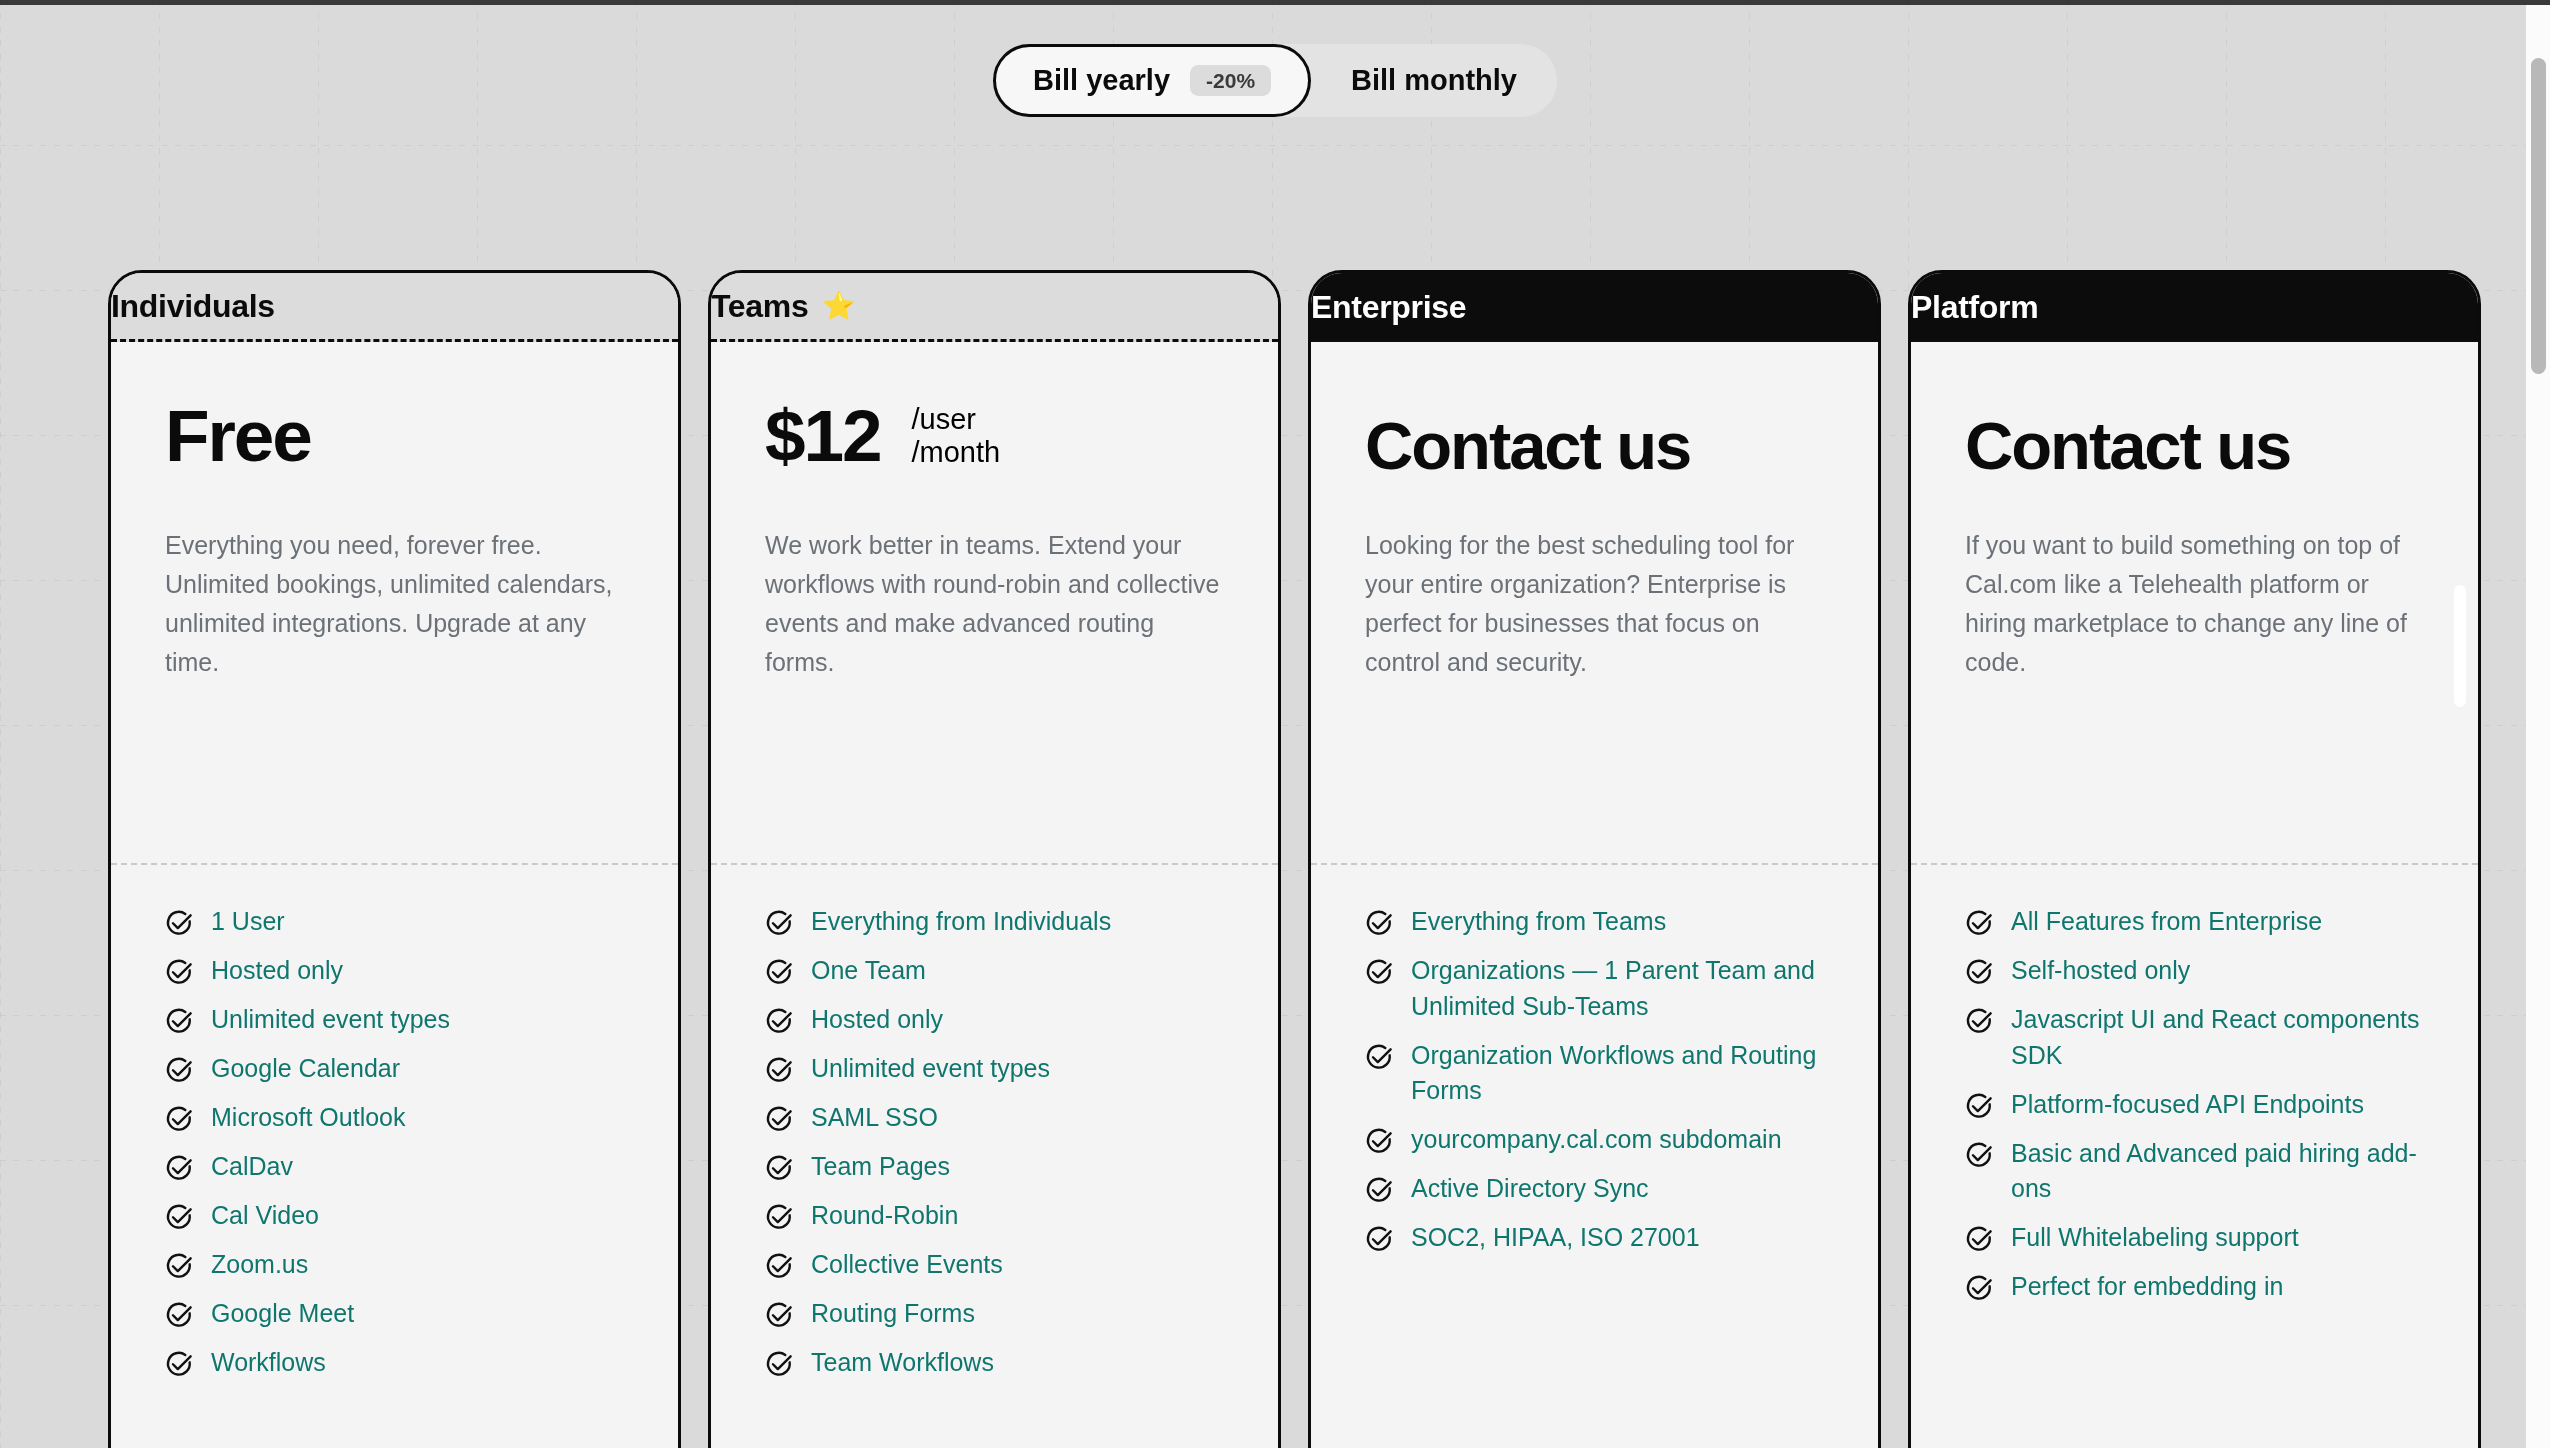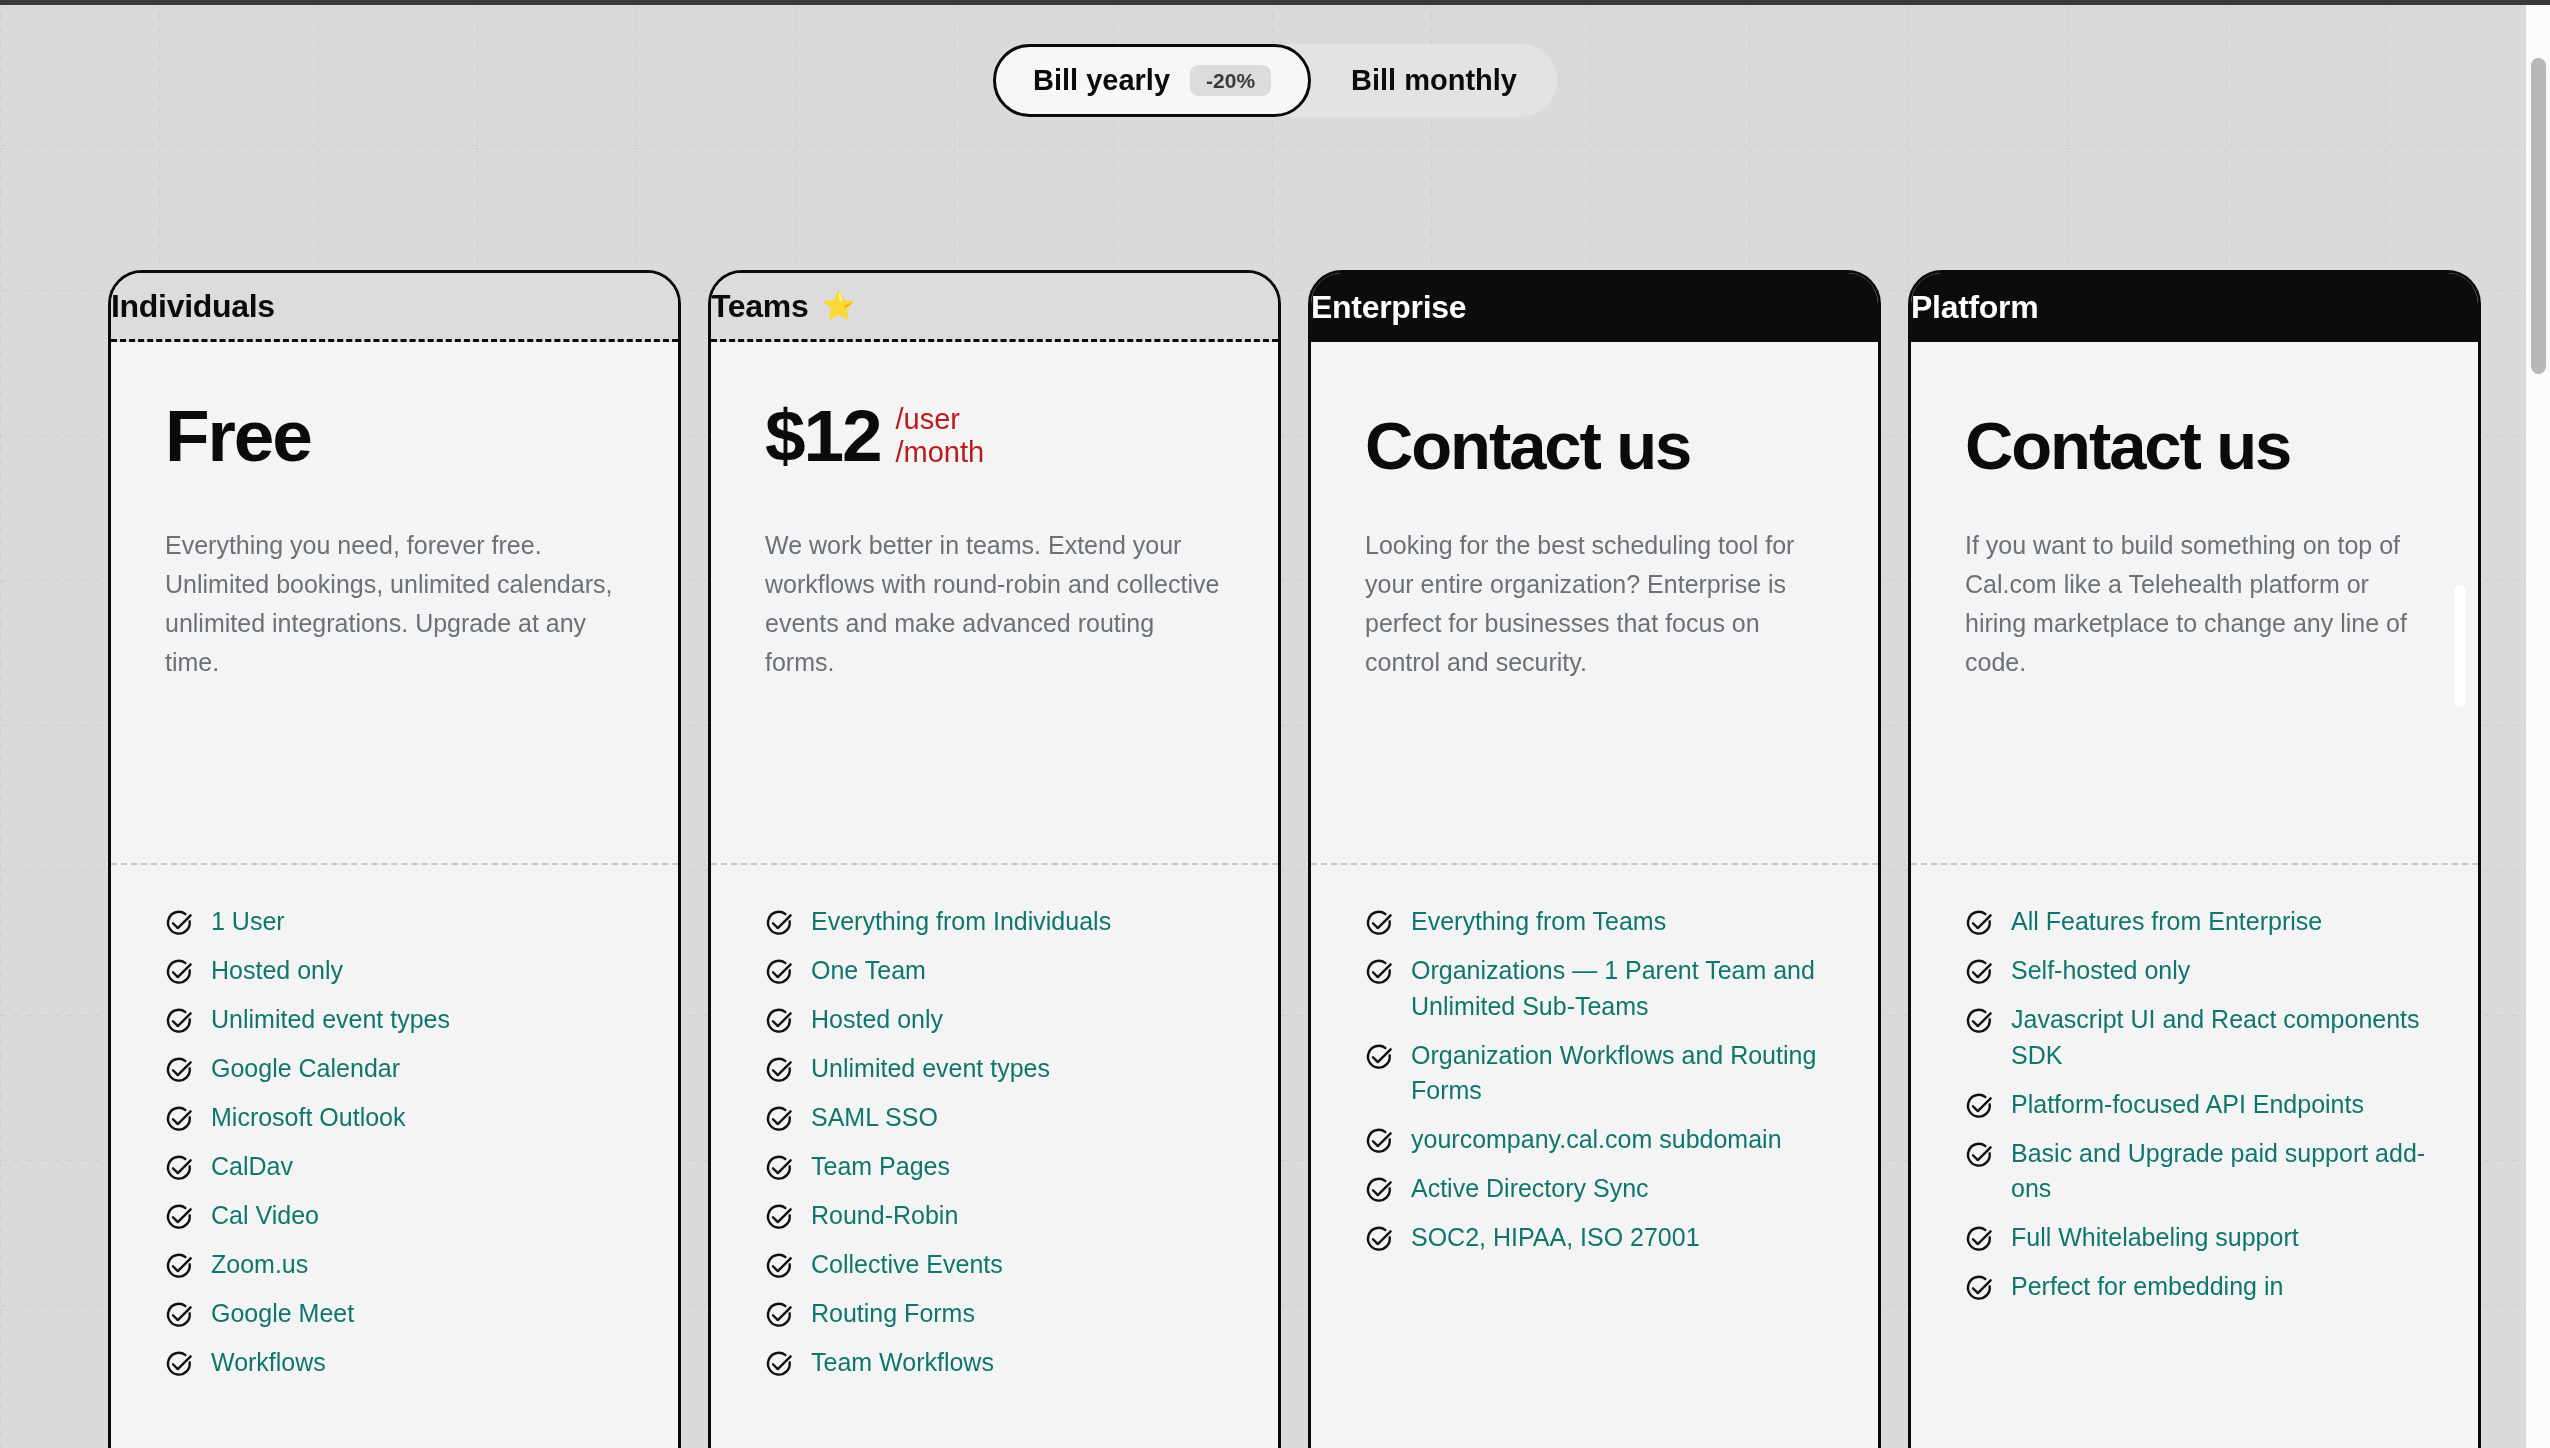--- a/index.html
+++ b/index.html
@@ -163,8 +163,9 @@
   .price-unit {
     font-size: 29px;
     font-weight: 500;
-    color: #b91c1c;
+    color: #000000;
     line-height: 1.12;
+    margin-left: 16px;
   }
   .price-unit span { display: block; }
 

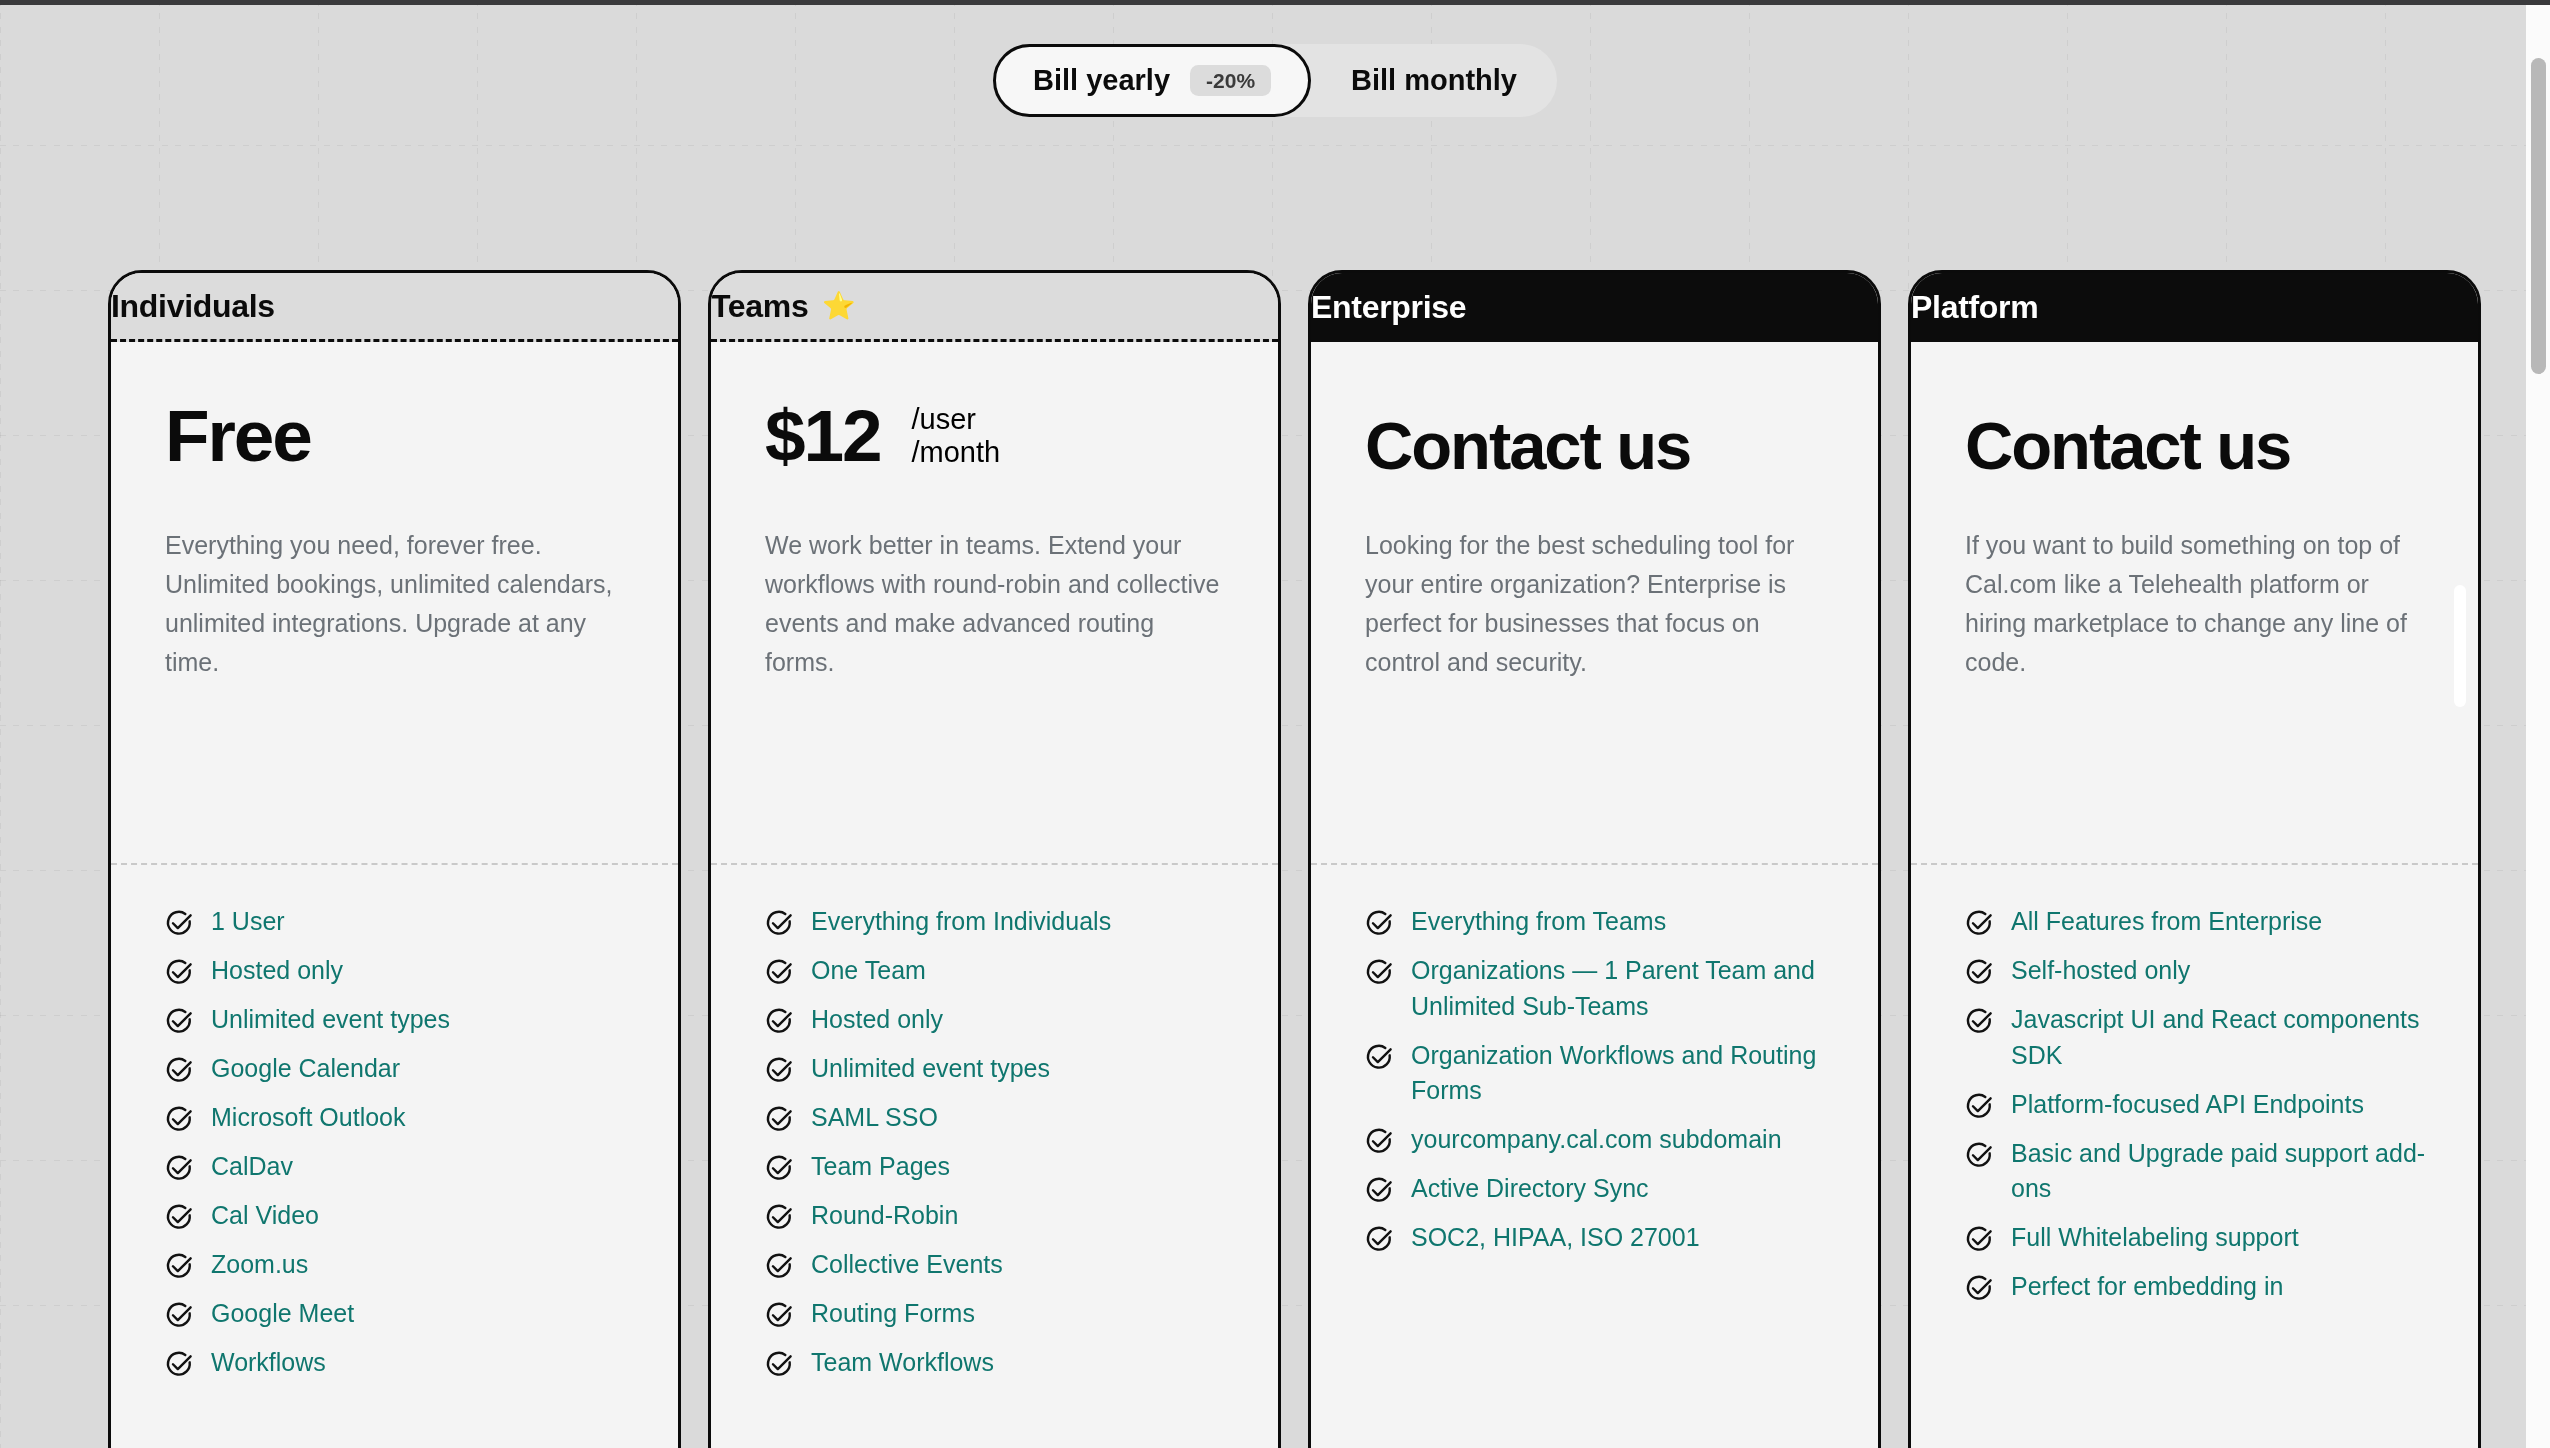--- a/index.html
+++ b/index.html
@@ -603,7 +603,7 @@
                 <path d="M20.4 10.2a9 9 0 1 1-3.6-6.1"></path>
               </svg>
             </span>
-            <span>Basic and Upgrade paid support add-ons</span>
+            <span>Basic and Advanced paid hiring add-ons</span>
           </li>
           <li class="feature">
             <span class="feature-icon">

